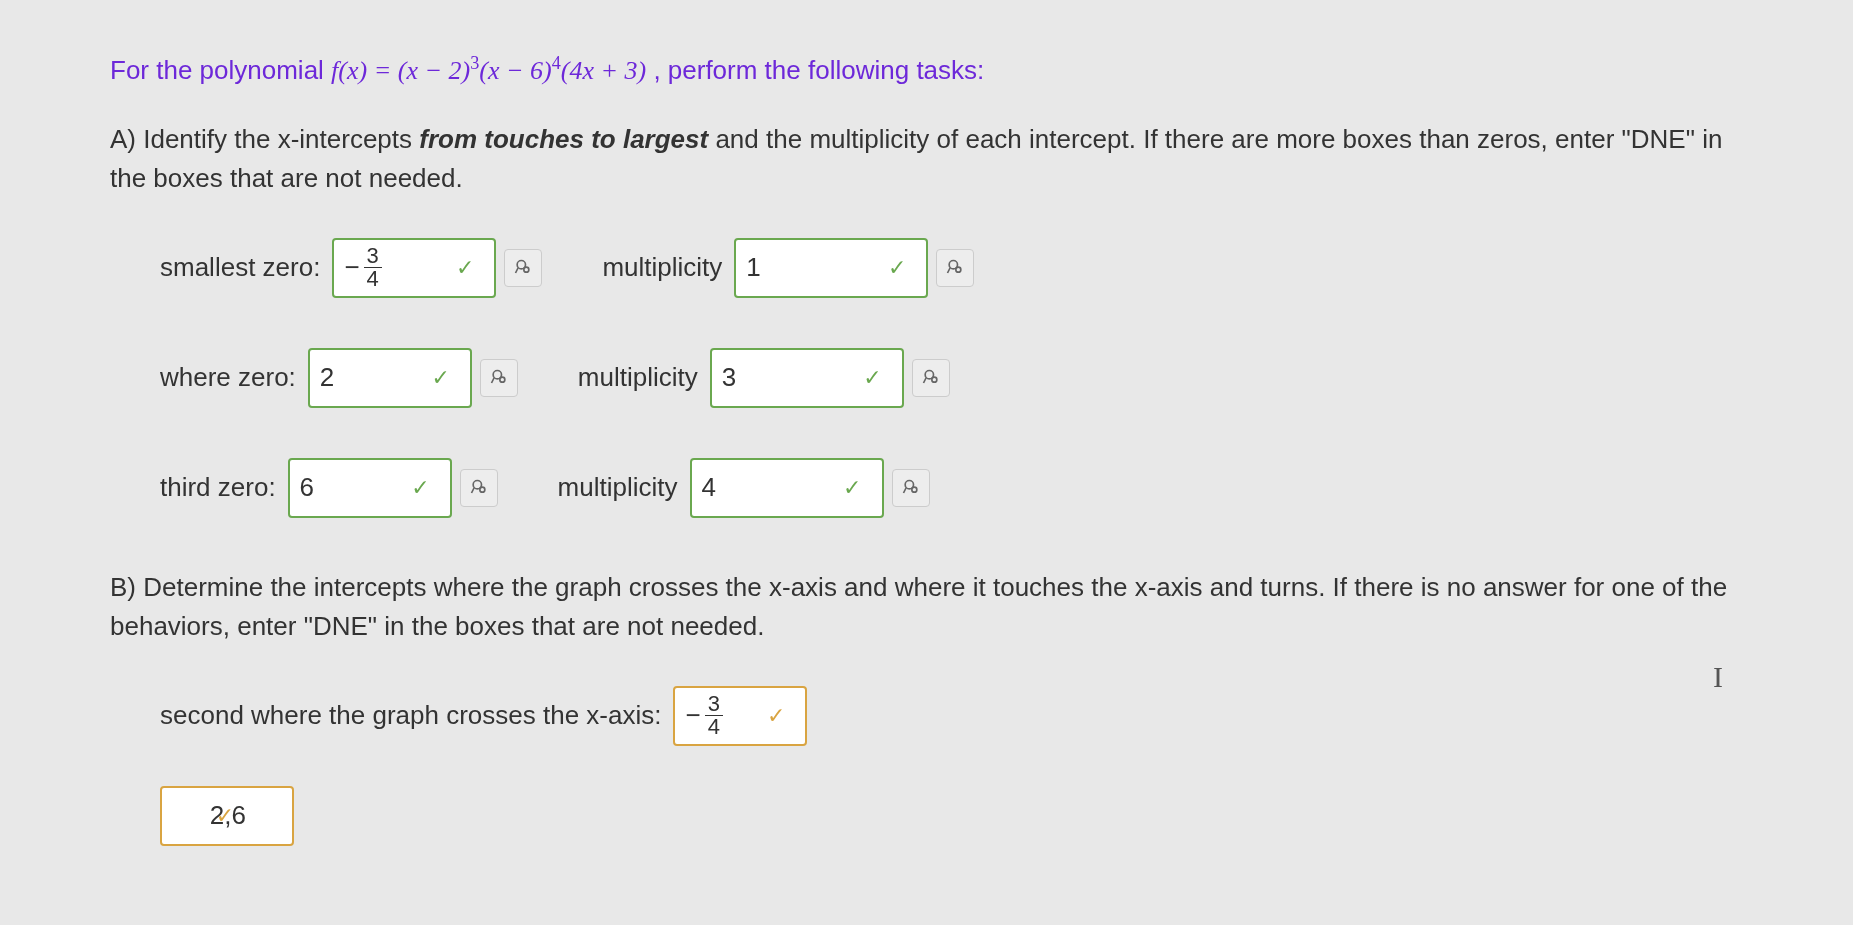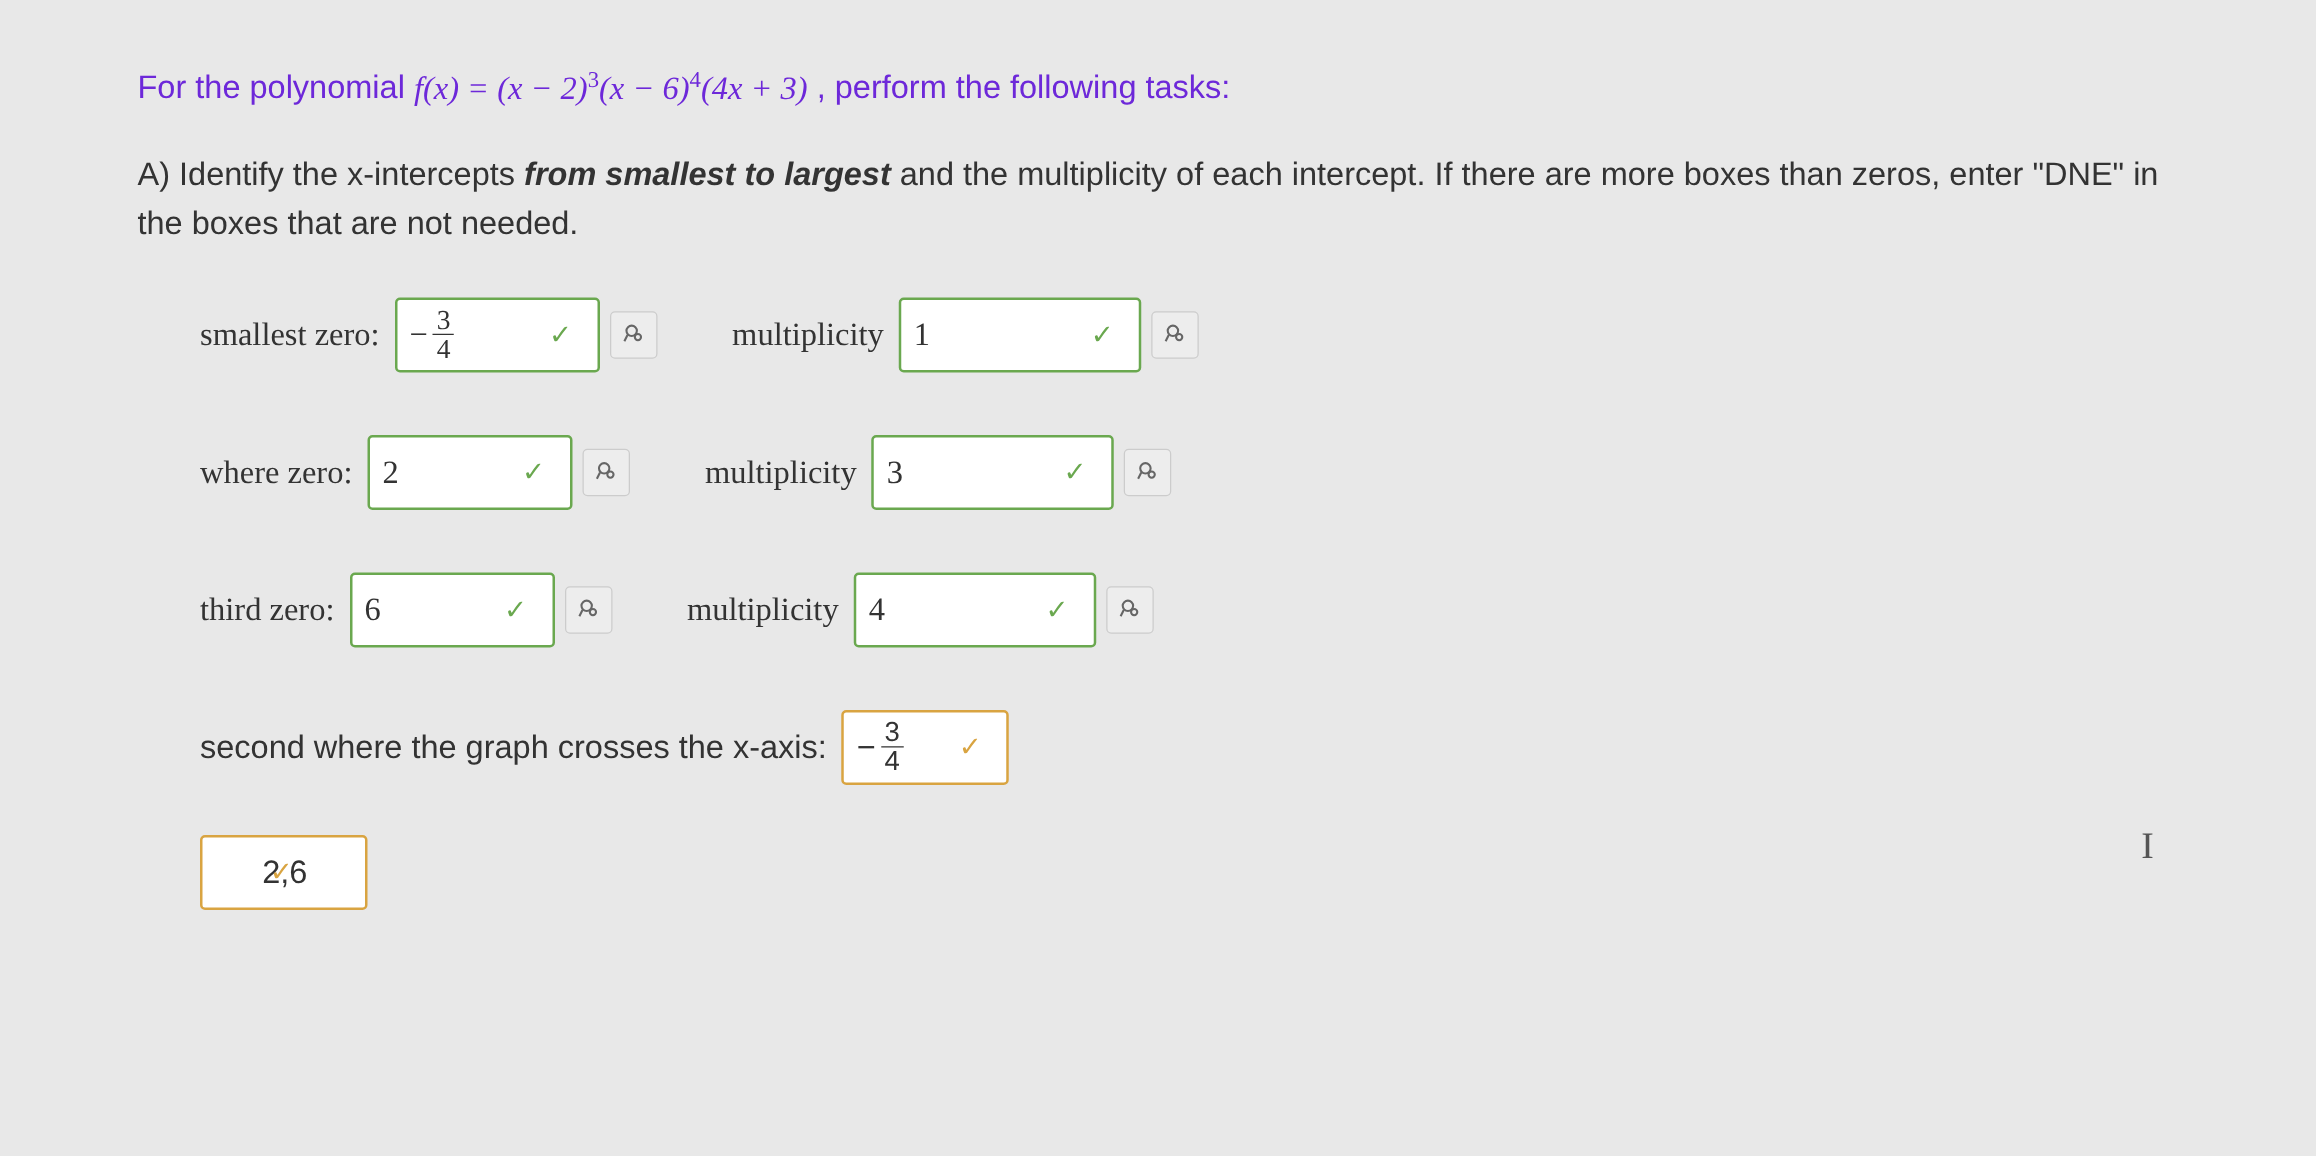--- a/index.html
+++ b/index.html
@@ -142,7 +142,7 @@
   </div>
 
   <div class="section-a">
-    <span>A) Identify the x-intercepts </span><span class="italic-bold">from smallest to largest</span><span> and the multiplicity of each intercept. If there are more boxes than zeros, enter "DNE" in the boxes that are not needed.</span>
+    <span>A) Identify the x-intercepts </span><span class="italic-bold">from touches to largest</span><span> and the multiplicity of each intercept. If there are more boxes than zeros, enter "DNE" in the boxes that are not needed.</span>
   </div>
 
   <div class="row">

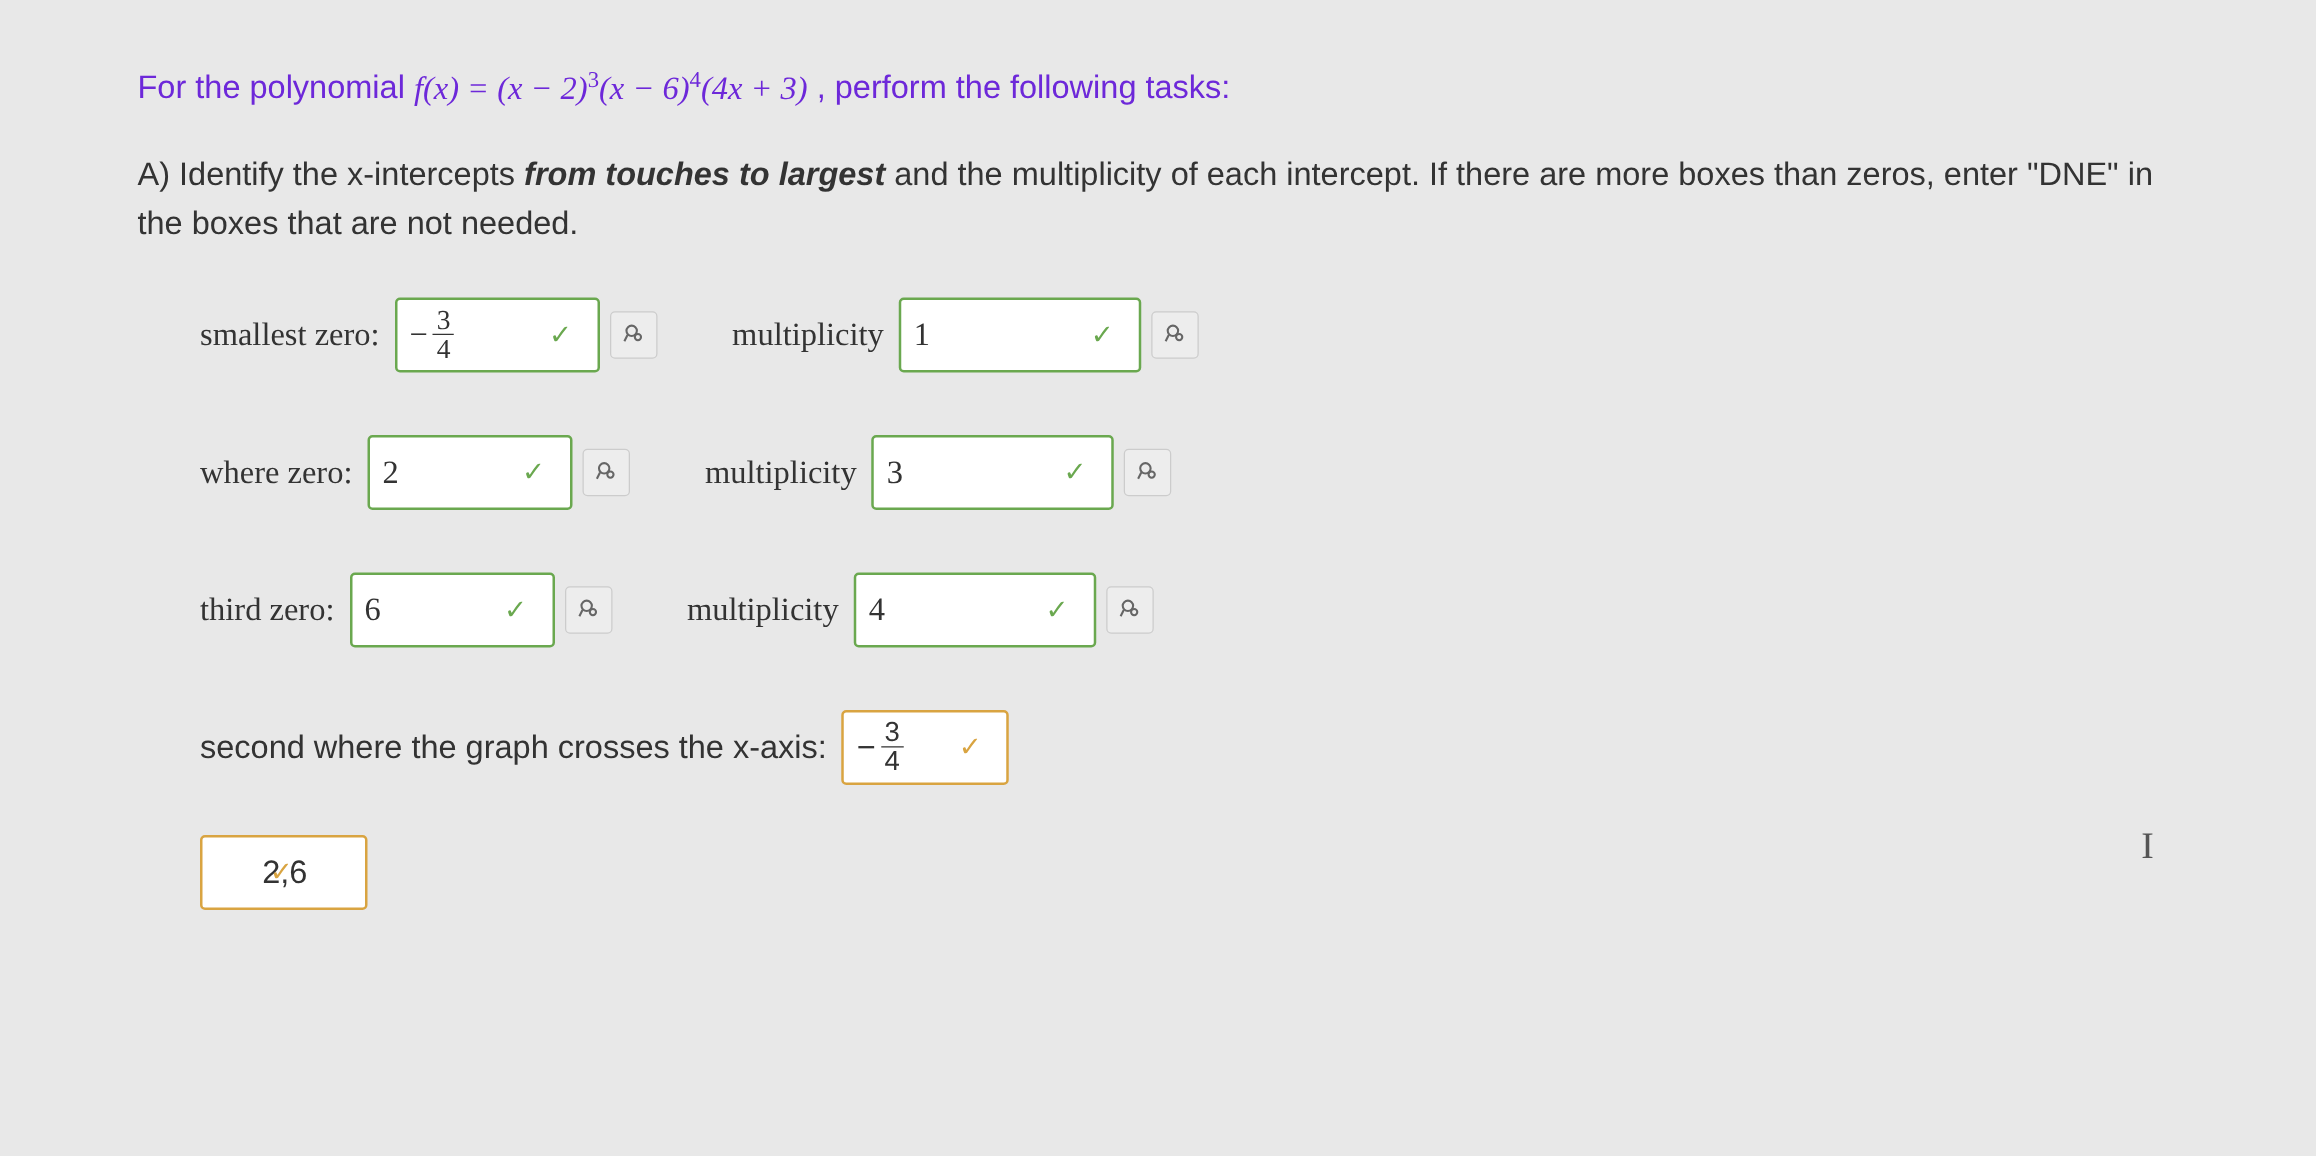--- a/index.html
+++ b/index.html
@@ -33,7 +33,6 @@
     align-items: center;
     margin-bottom: 50px;
     padding-left: 50px;
-    font-family: Liberation Serif, serif;
   }
   .label {
     color: #333;

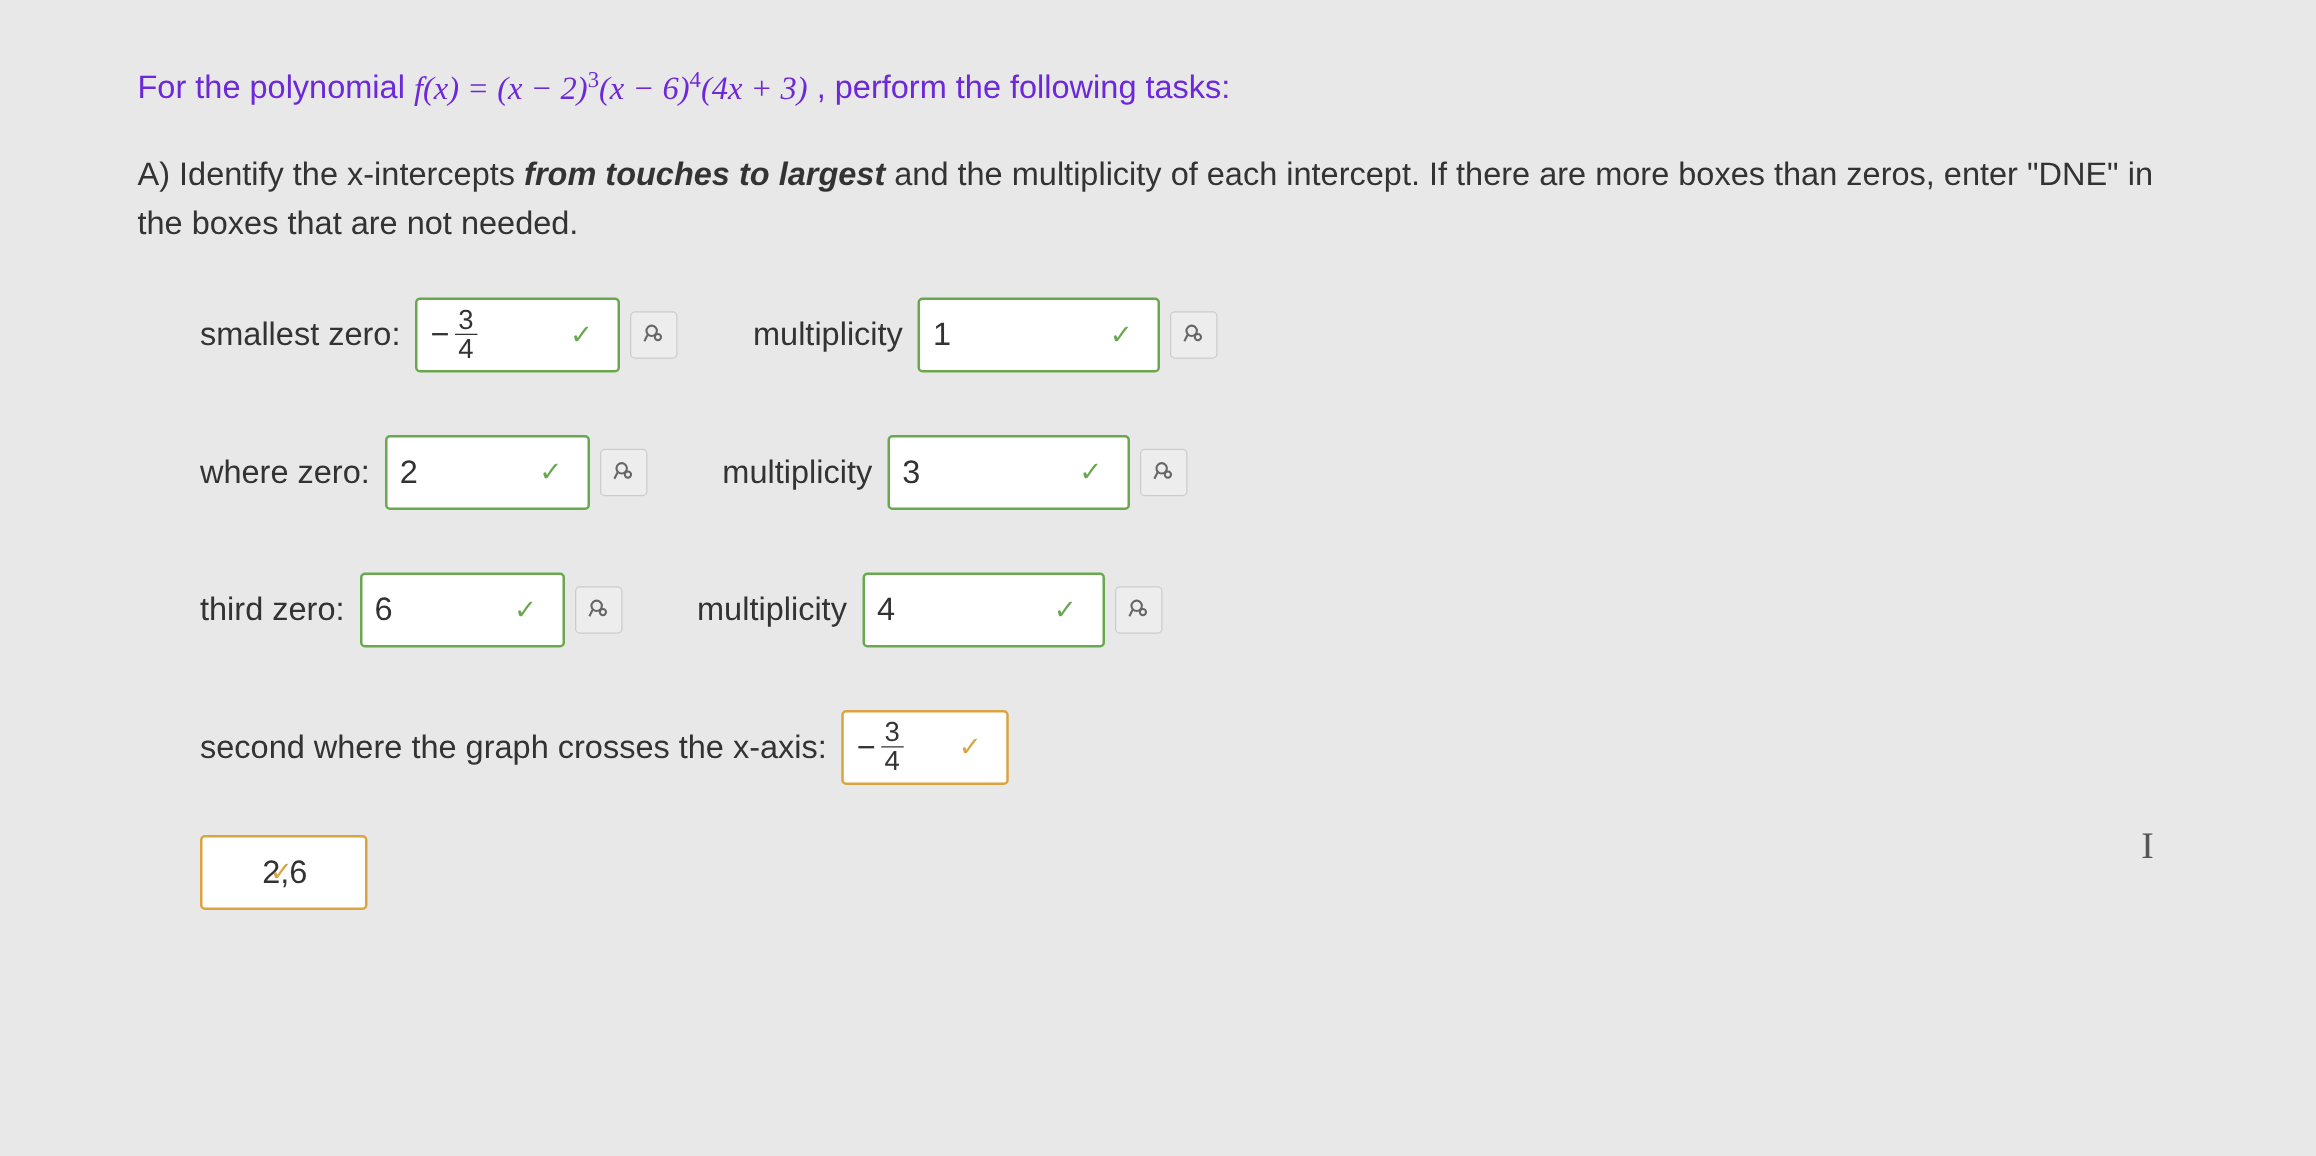--- a/index.html
+++ b/index.html
@@ -240,6 +240,7 @@
     </div>
   </div>
 
+  <div class="section-b">B) Determine the intercepts where the graph crosses the x-axis and where it touches the x-axis and turns. If there is no answer for one of the behaviors, enter "DNE" in the boxes that are not needed.</div>
 
   <div class="row-b">
     <span class="label">second where the graph crosses the x-axis:</span>

